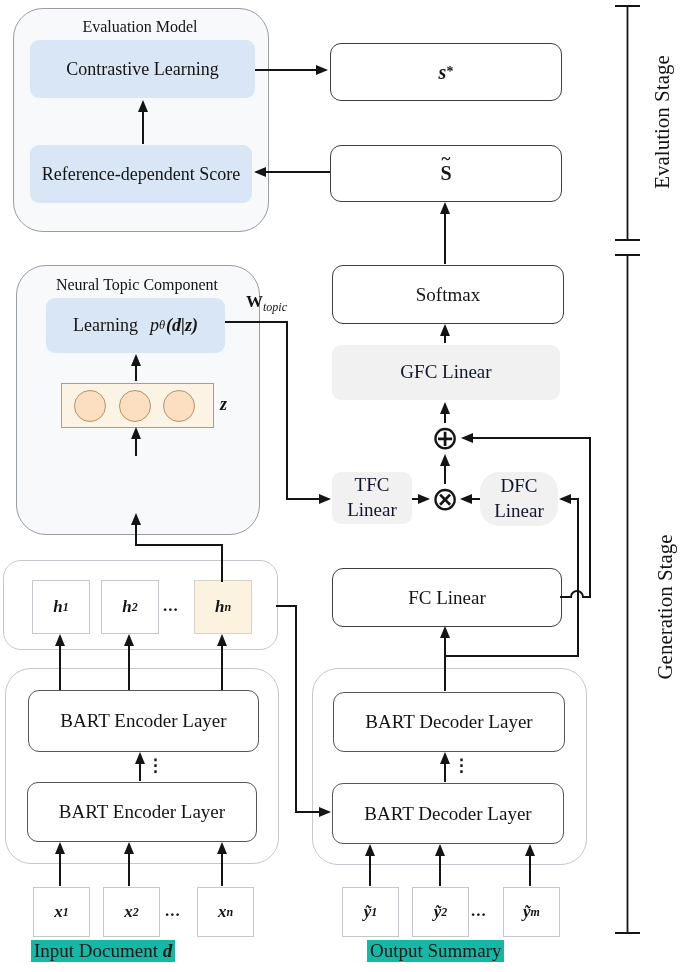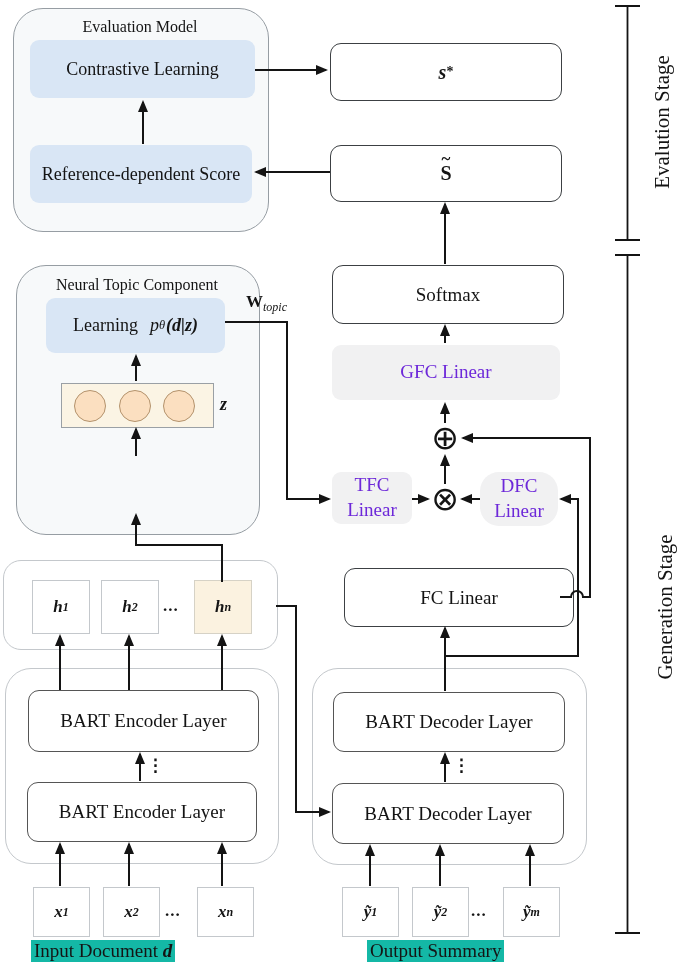--- a/index.html
+++ b/index.html
@@ -13,7 +13,7 @@
   .bluebox{background:#d9e6f5;border-radius:9px;display:flex;align-items:center;
            justify-content:center;font-size:18px;}
   .graybox{background:#f1f1f2;border-radius:9px;display:flex;flex-direction:column;
-           align-items:center;justify-content:center;font-size:19px;color:#6d28d9;line-height:1.3;}
+           align-items:center;justify-content:center;font-size:19px;color:#0f172a;line-height:1.3;}
   .whitebox{background:#ffffff;border:1.6px solid #3c4043;border-radius:11px;
             display:flex;align-items:center;justify-content:center;font-size:19px;}
   .sq{background:#ffffff;border:1.4px solid #c4c8cc;display:flex;align-items:center;justify-content:center;}

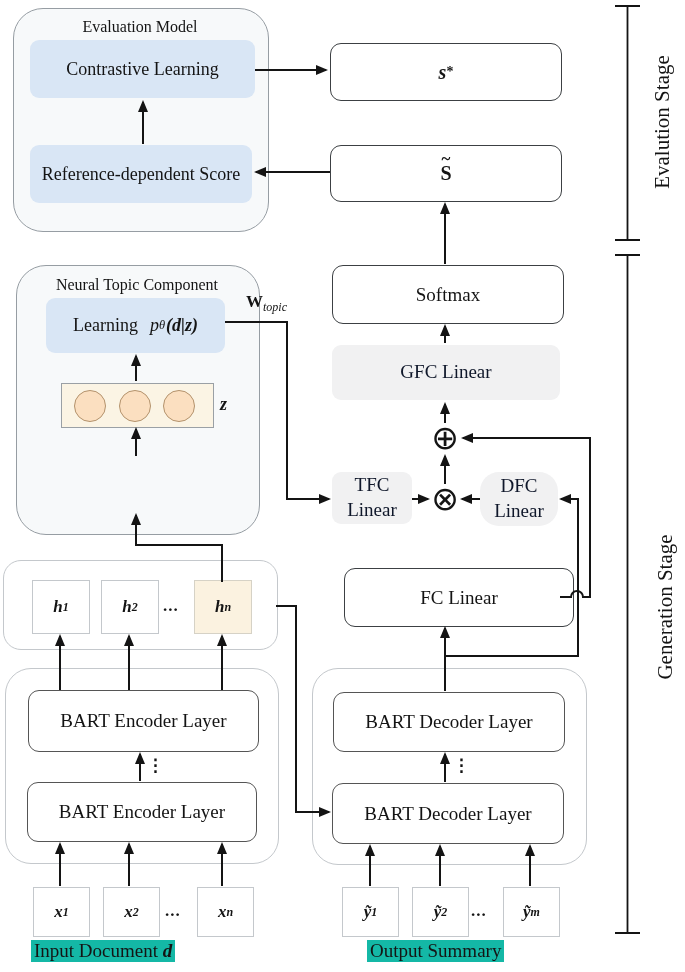--- a/index.html
+++ b/index.html
@@ -97,7 +97,7 @@
   </div>
   <div class="abs opglyph layer6" style="left:428px;top:421px;width:34px;height:34px;">⊕</div>
   <div class="abs opglyph layer6" style="left:428px;top:482px;width:34px;height:34px;">⊗</div>
-  <div class="abs whitebox layer2" style="left:332px;top:568px;width:228px;height:57px;margin-left:12px;">
+  <div class="abs whitebox layer2" style="left:332px;top:568px;width:228px;height:57px;">
     <span>FC Linear</span>
   </div>
 

